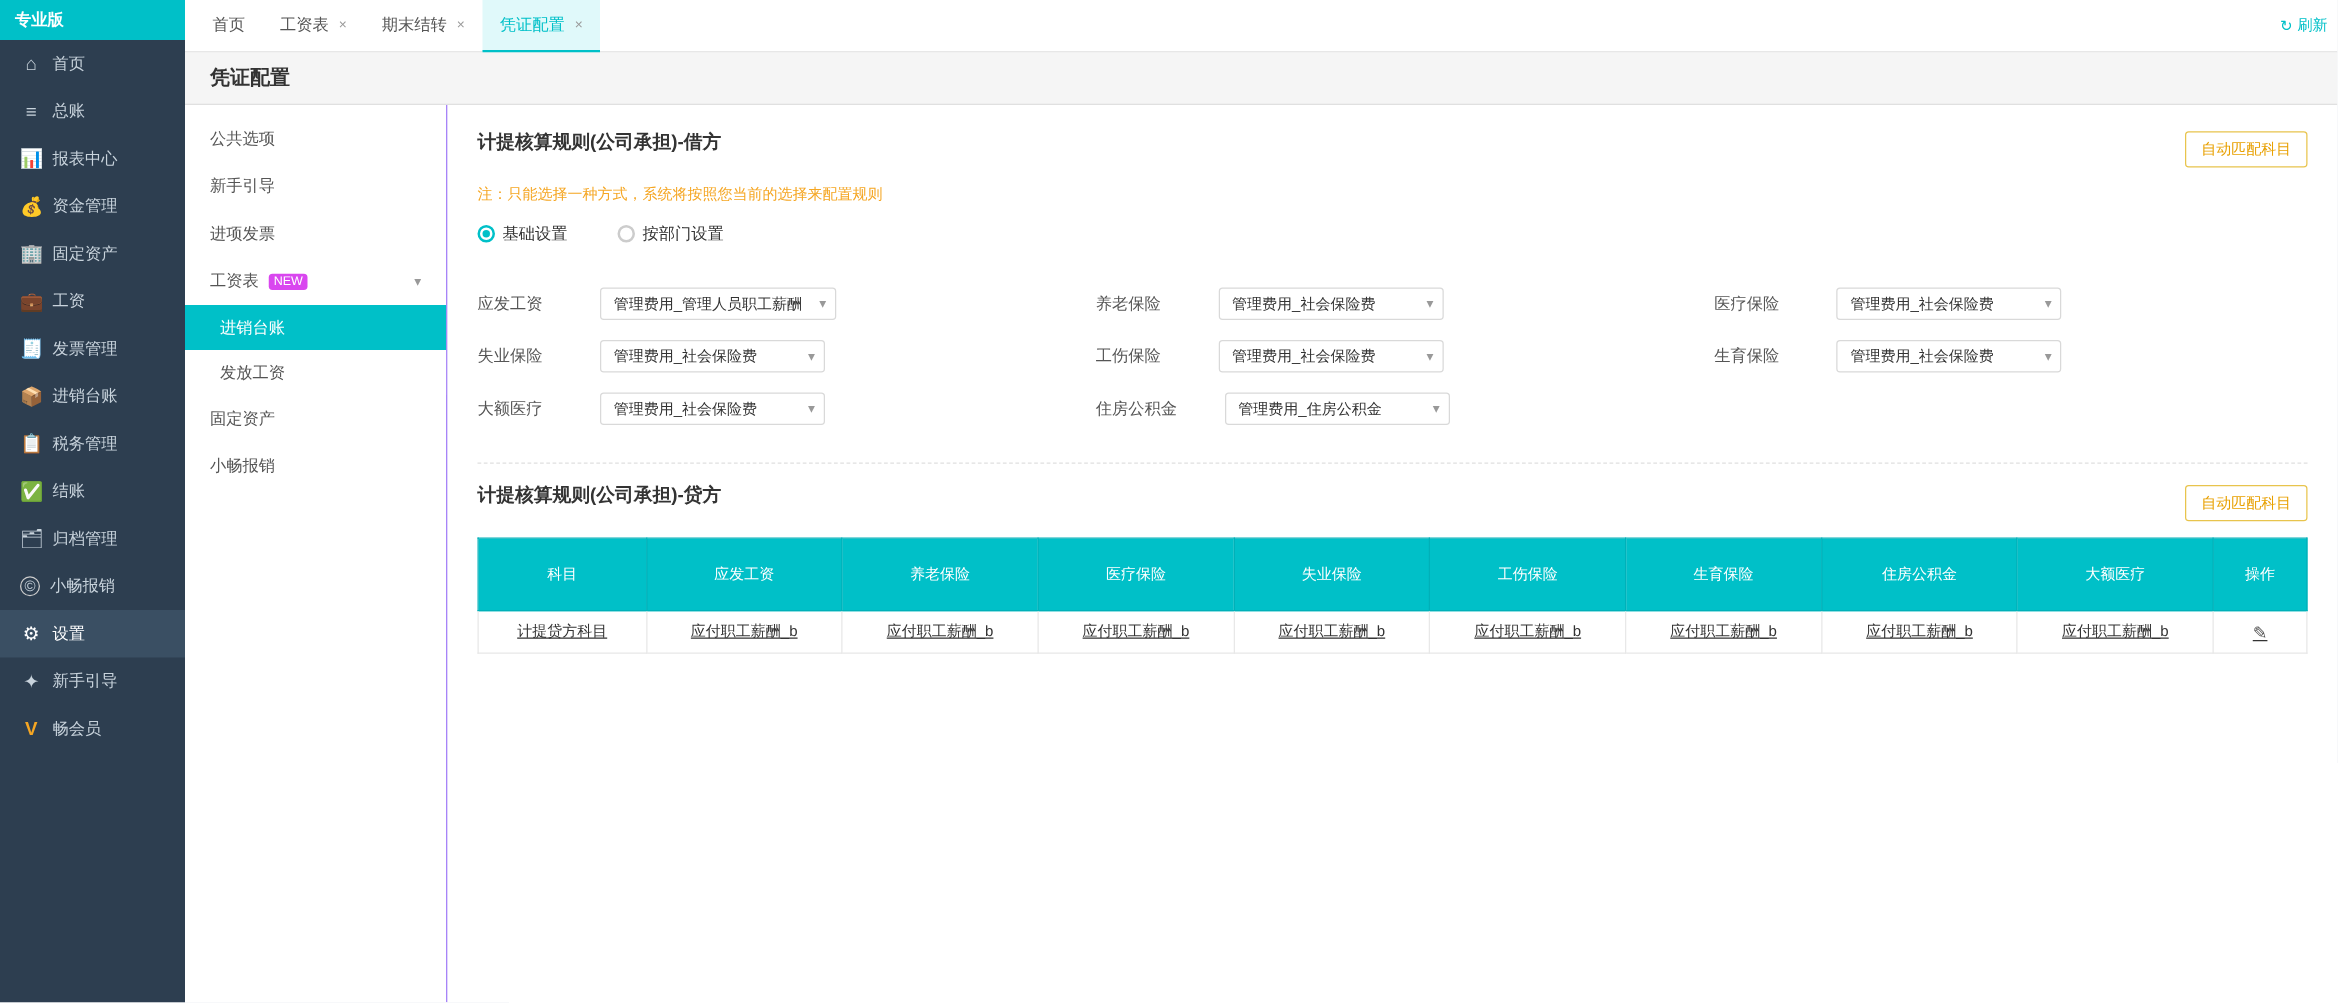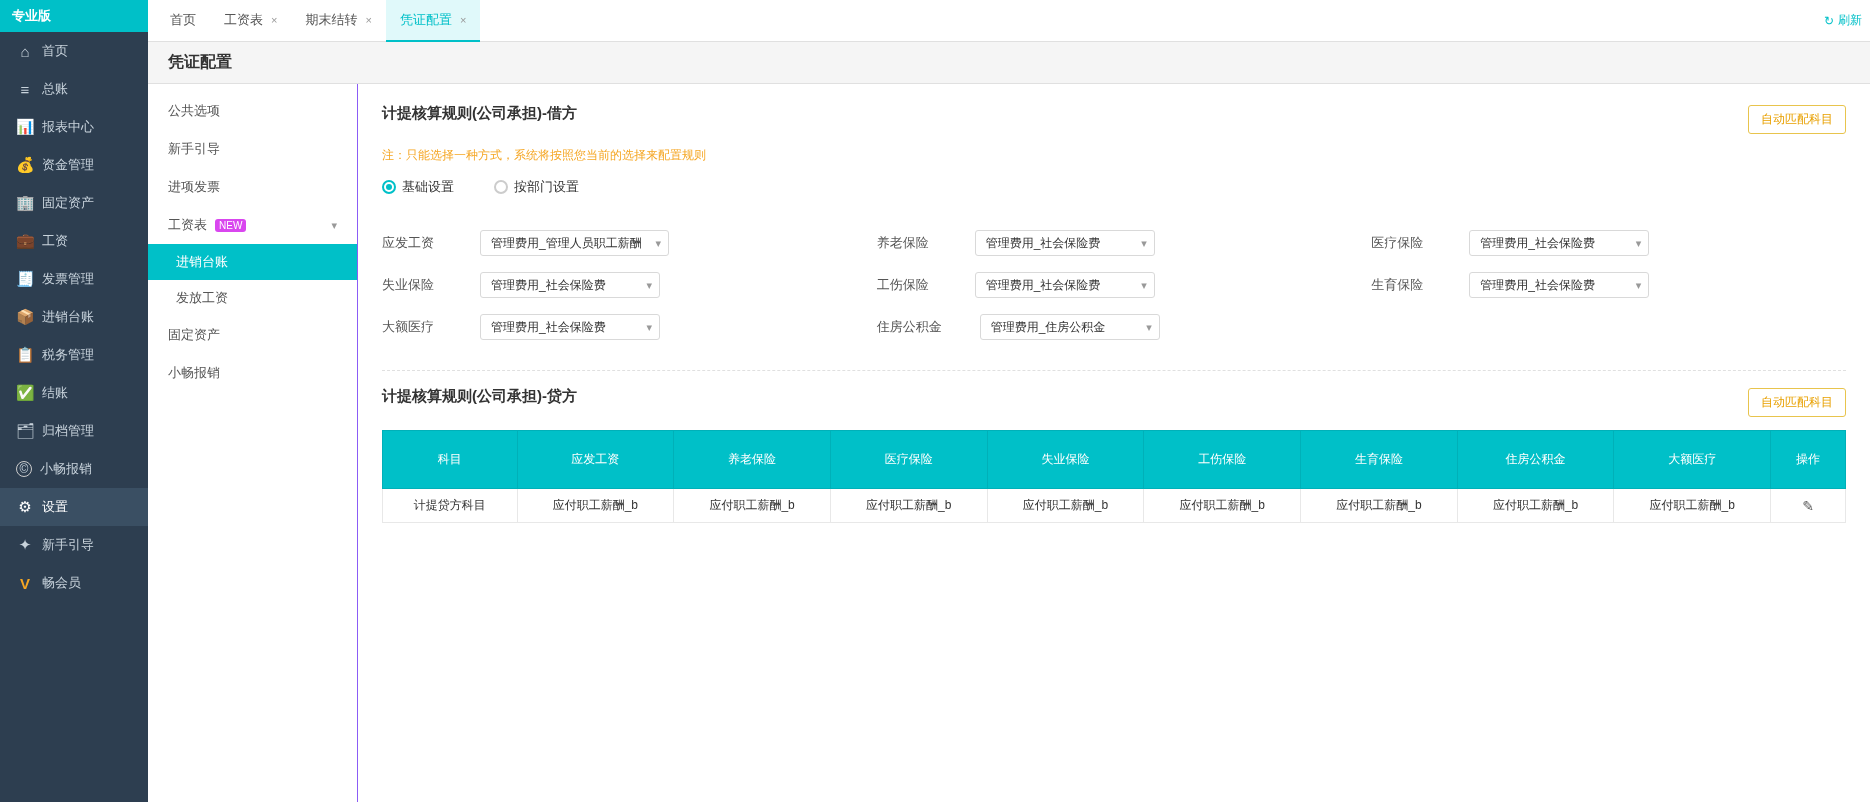--- a/index.html
+++ b/index.html
@@ -279,6 +279,7 @@
       border: 1px solid #e8e8e8;
       text-align: center;
       color: #333;
+      text-decoration: underline;
     }
     .data-table tr:nth-child(even) td { background: #fafafa; }
 

